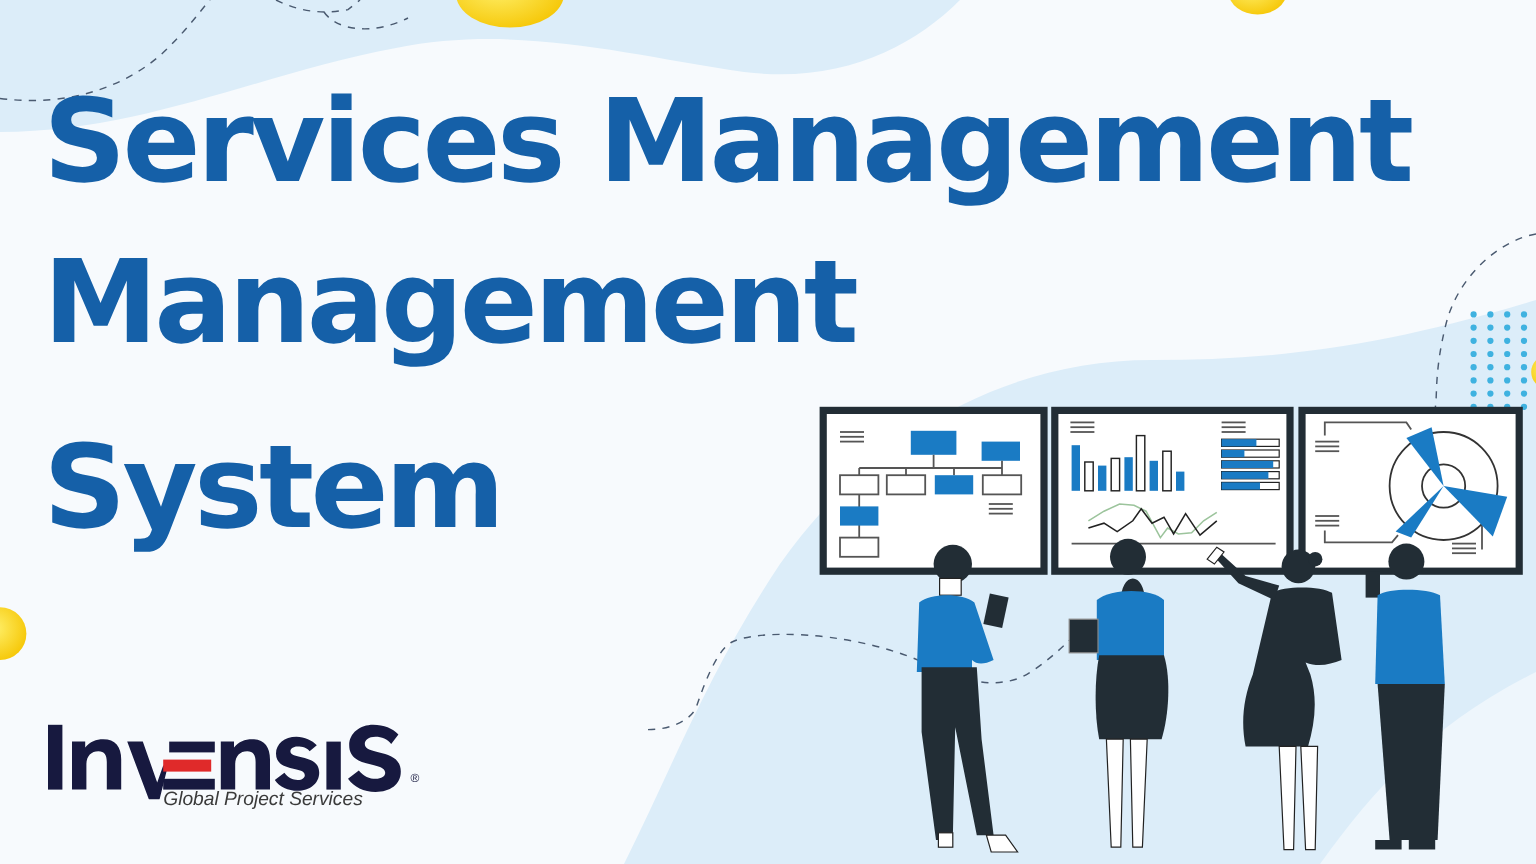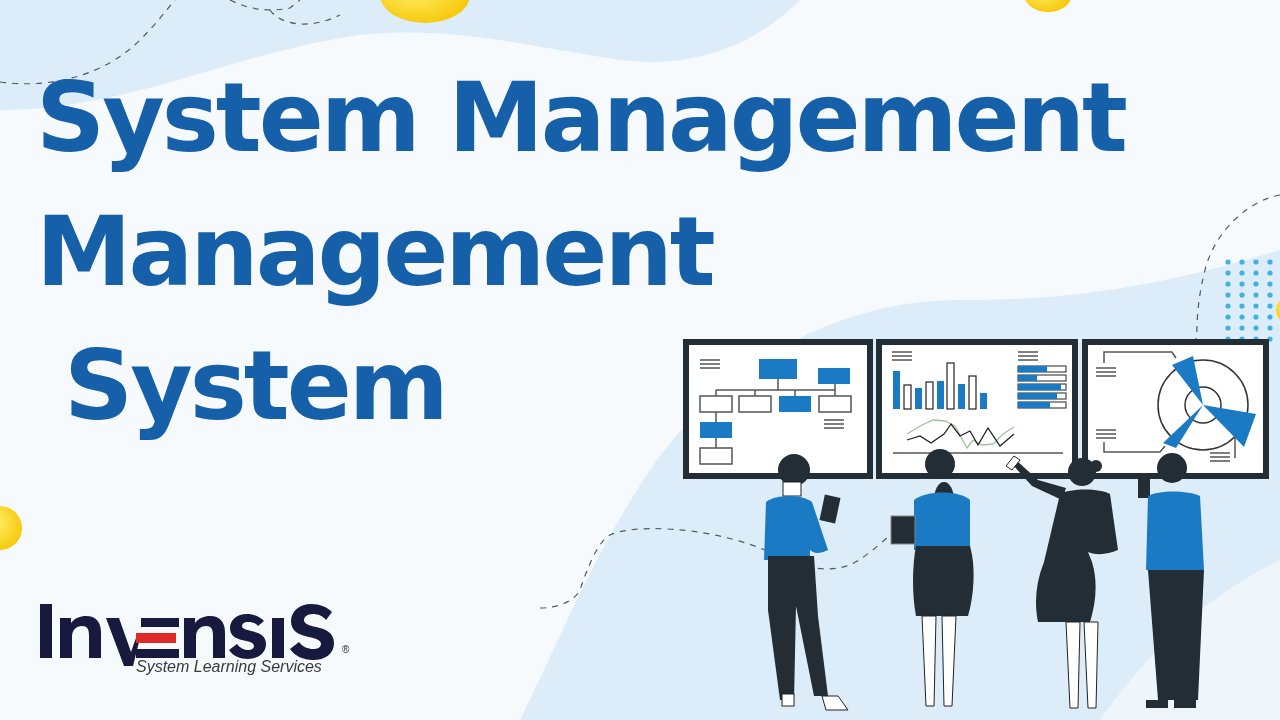--- a/index.html
+++ b/index.html
@@ -59,7 +59,7 @@
   </g>
 </svg>
 
-<h1 class="title t1">System Management</h1>
+<h1 class="title t1">Services Management</h1>
 <h1 class="title t2">Management</h1>
 <h1 class="title t3">System</h1>
 

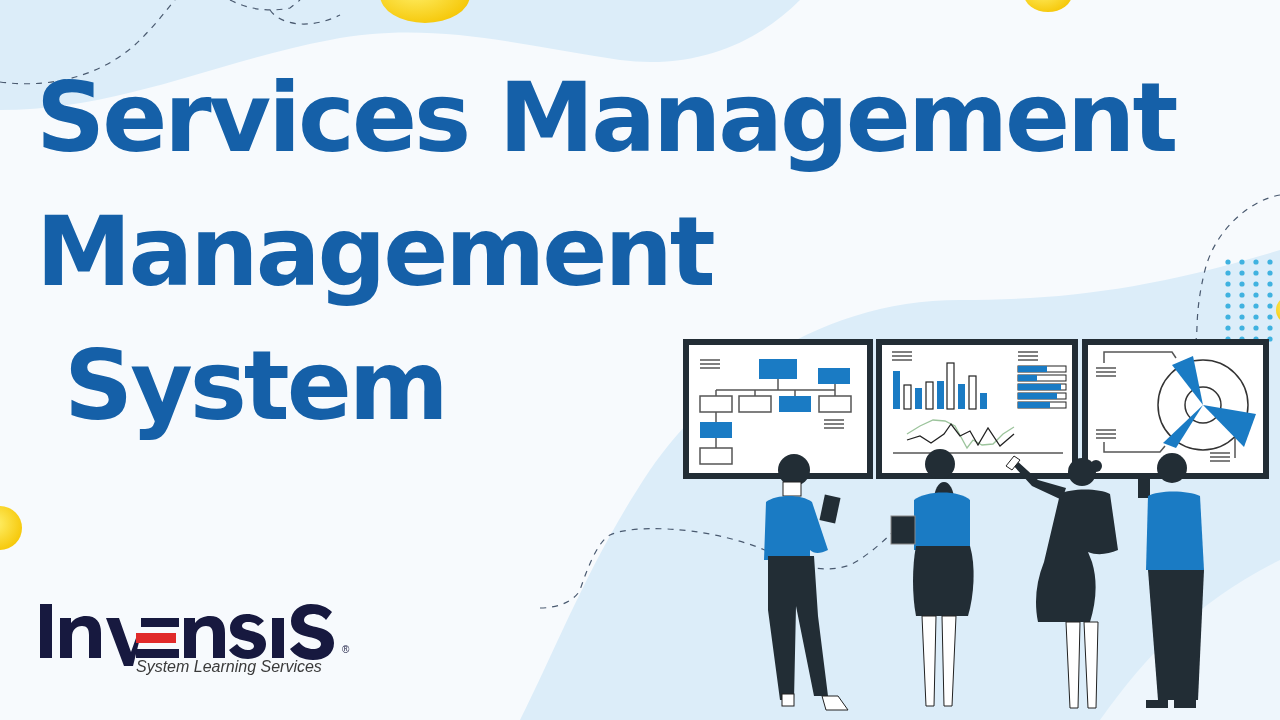--- a/index.html
+++ b/index.html
@@ -8,7 +8,7 @@
   .title { position:absolute; left:36px; margin:0; font-family:"DejaVu Sans", sans-serif; font-weight:bold; color:#1560a8; letter-spacing:-3px; white-space:nowrap; }
   .t1 { top:62px; font-size:96px; }
   .t2 { top:196px; font-size:96px; }
-  .t3 { top:330px; font-size:96px;margin-left:28px; }
+  .t3 { top:350px; font-size:96px; }
   .logo { position:absolute; left:36px; top:596px; width:330px; height:90px; }
   .logo-sub { position:absolute; left:100px; top:62px; font-style:italic; font-size:16px; color:#3a3a3a; white-space:nowrap; }
   .logo-reg { position:absolute; left:306px; top:48px; font-size:10px; color:#17193f; }

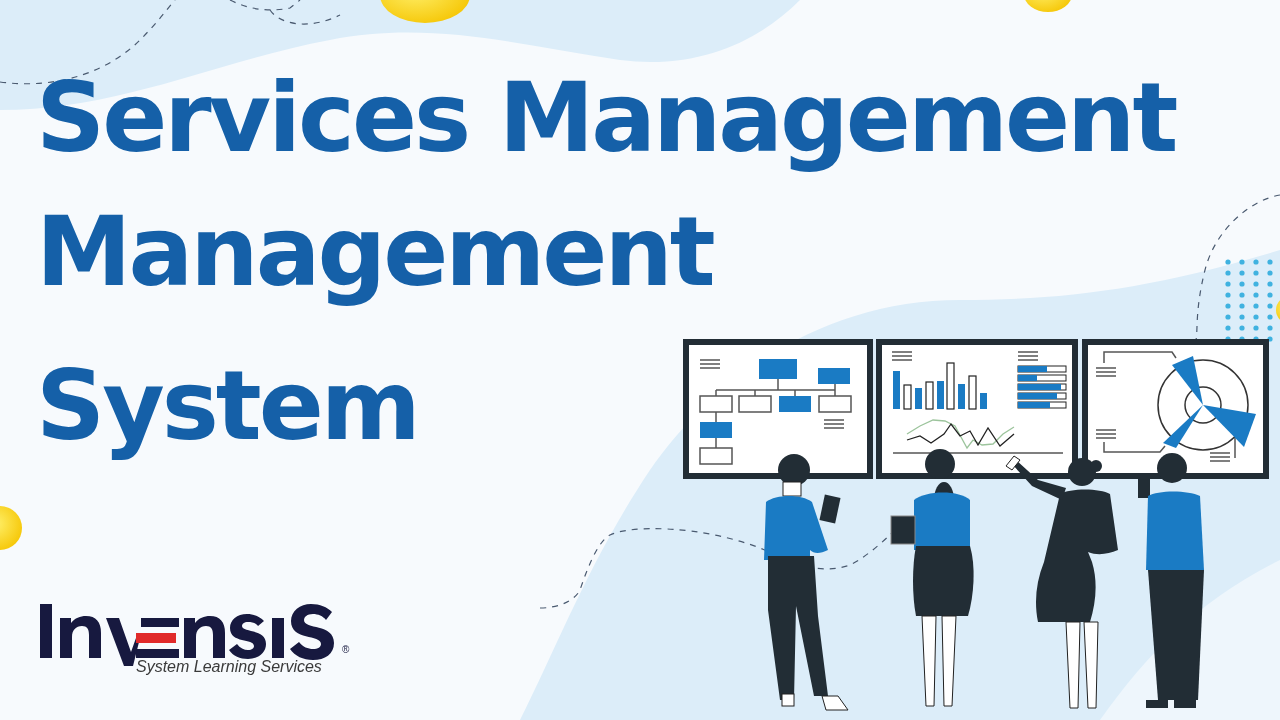--- a/index.html
+++ b/index.html
@@ -85,7 +85,7 @@
     <path d="M290 24 c-3 -4 -8 -6 -13 -6 c-6 0 -9 3 -9 6 c0 10 30 3 30 23 c0 11 -9 17 -21 17 c-10 0 -18 -4 -23 -11 l9 -7 c4 5 9 7 14 7 c5 0 8 -2 8 -5 c0 -10 -30 -3 -30 -23 c0 -10 9 -17 20 -17 c9 0 16 3 21 8 z" fill="#17193f"></path>
   </svg>
   <span class="logo-reg">®</span>
-  <span class="logo-sub">System Learning Services</span>
+  <span class="logo-sub">Global Project Services</span>
 </div>
 
 <svg class="illus" width="1280" height="720" viewBox="0 0 1280 720">

